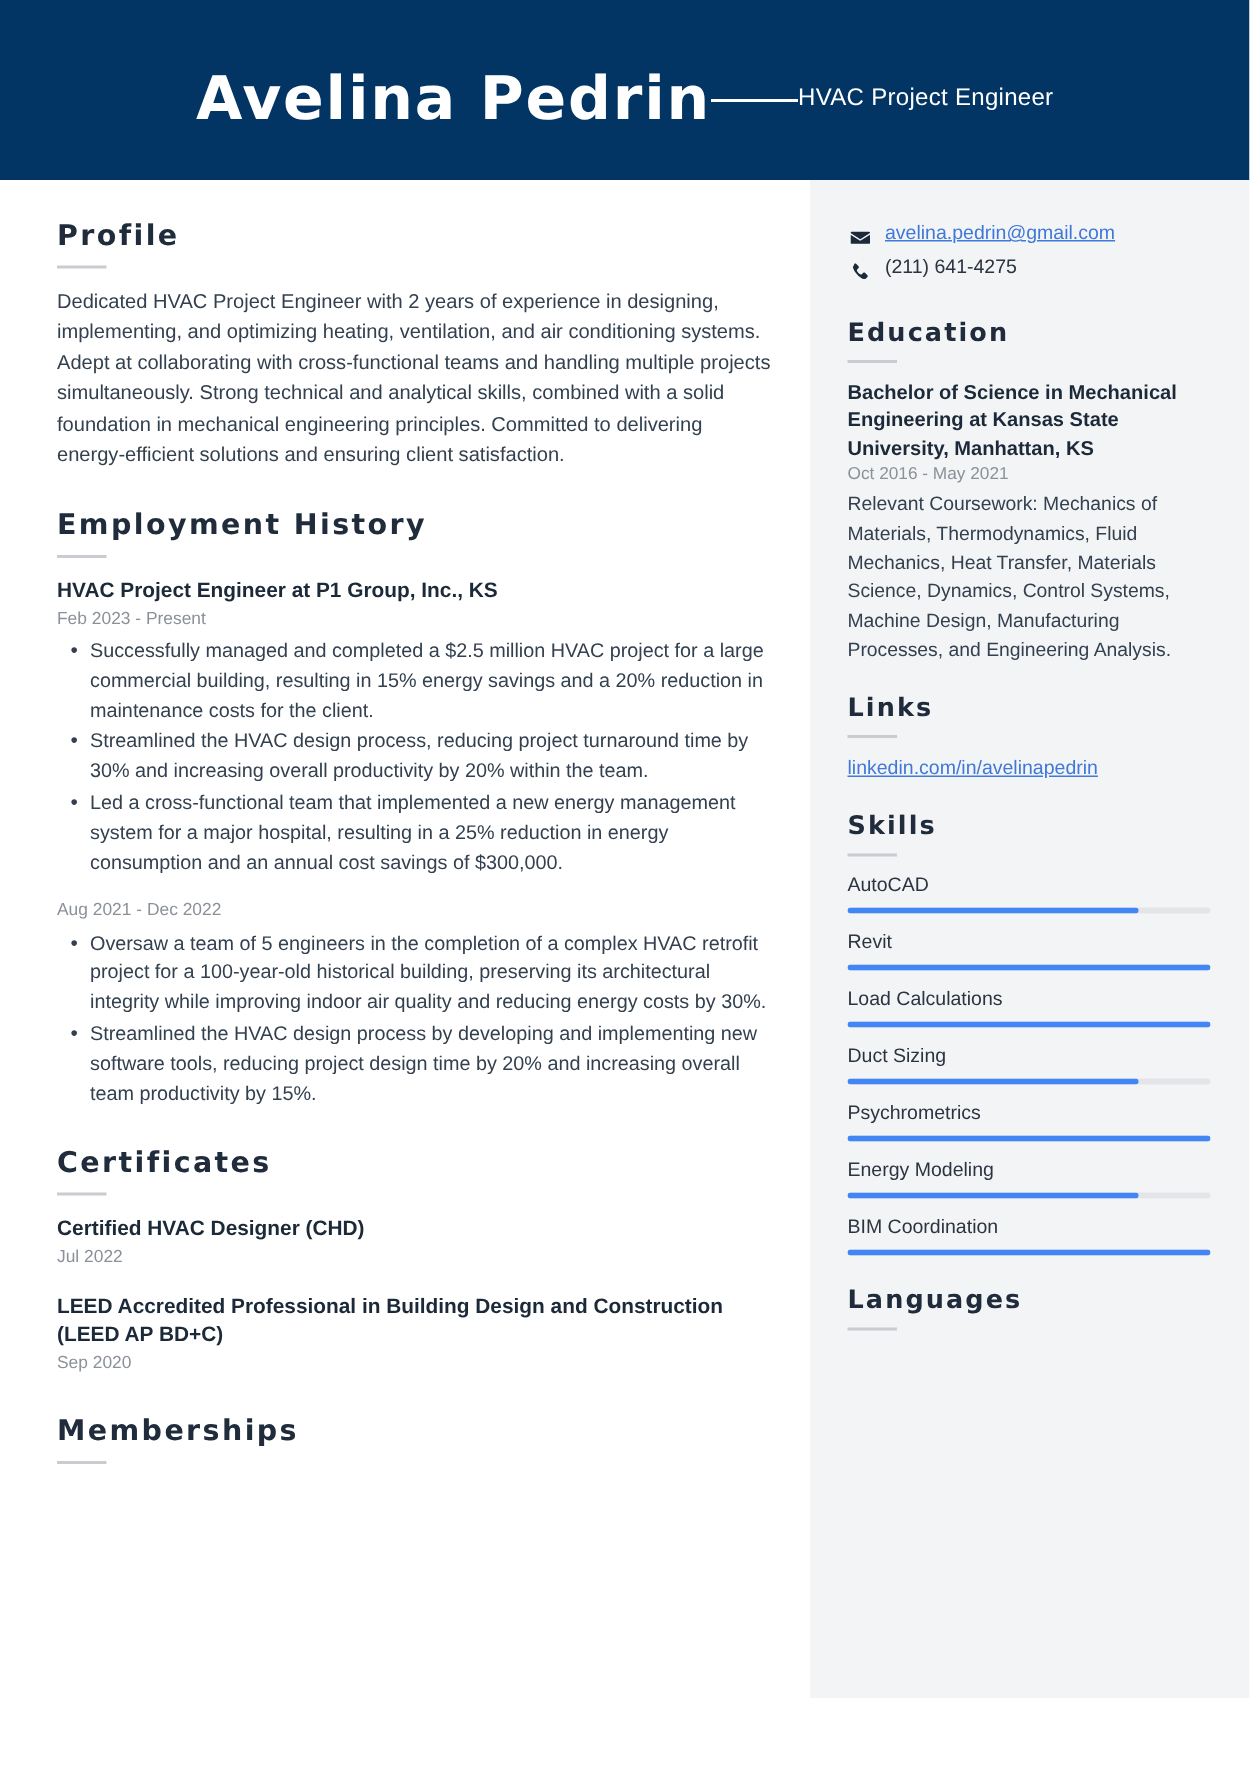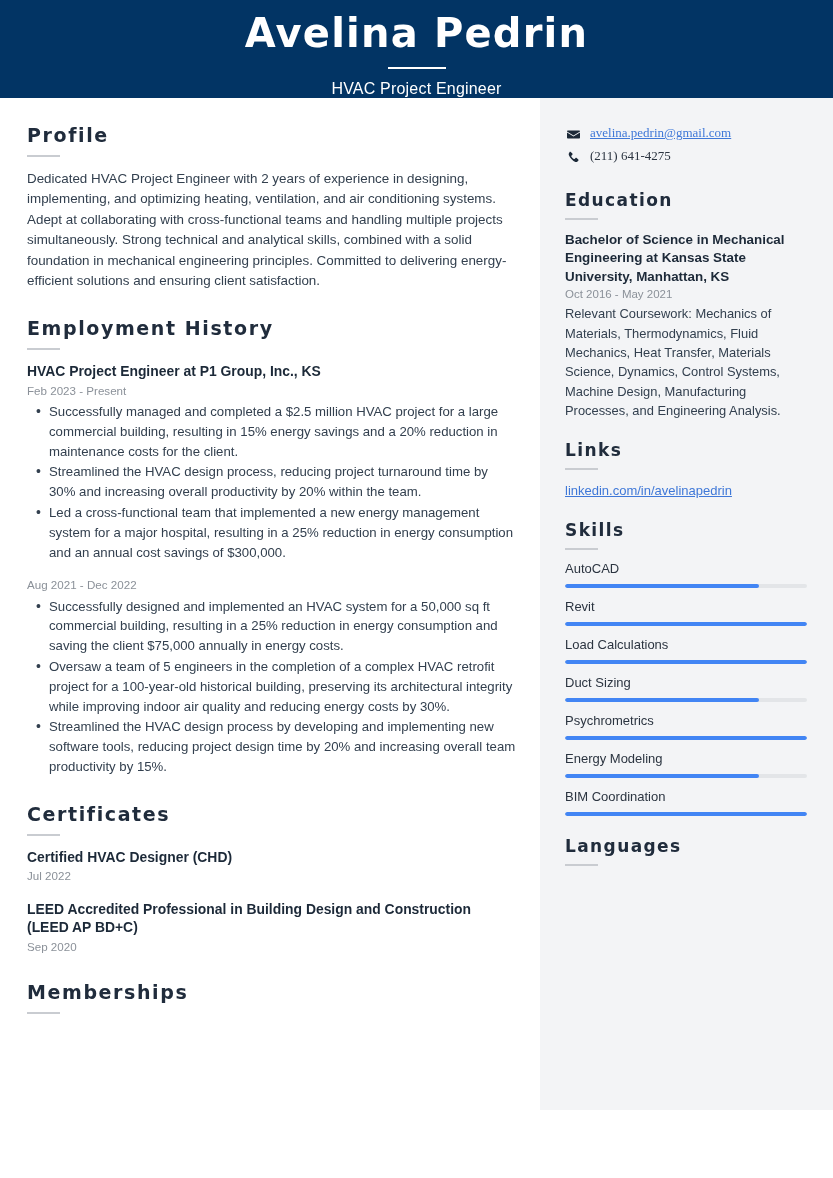--- a/index.html
+++ b/index.html
@@ -23,11 +23,11 @@
 
   
   .header {
-    height: 98px;
+    height: 120px;
     background: #05386b;
     background: #023464;
     display: flex;
-    flex-direction: column;
+    flex-direction: row;
     align-items: center;
     justify-content: center;
     box-sizing: border-box;

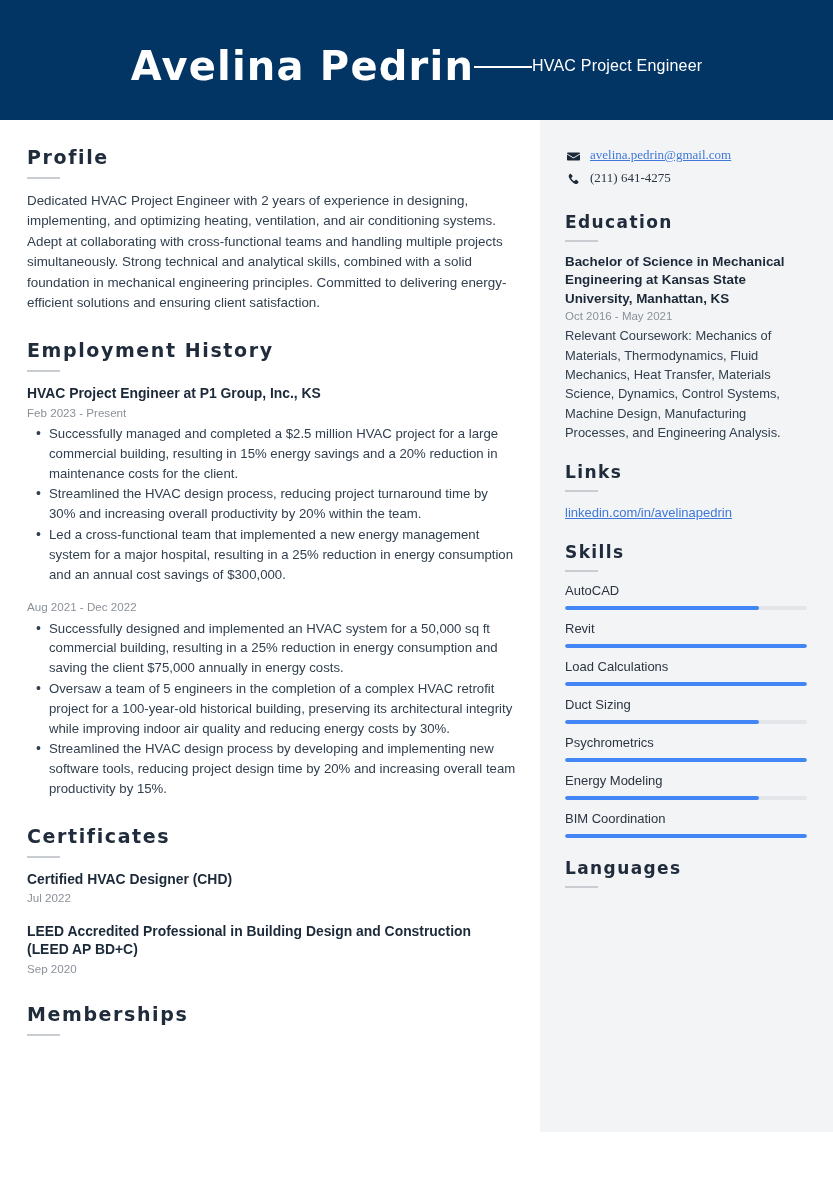--- a/index.html
+++ b/index.html
@@ -64,7 +64,7 @@
   .main-col {
     width: 540px;
     box-sizing: border-box;
-    padding: 26px 24px 0 27px;
+    padding: 26px 24px 0 38px;
     background: #ffffff;
     height: 1038px;
   }

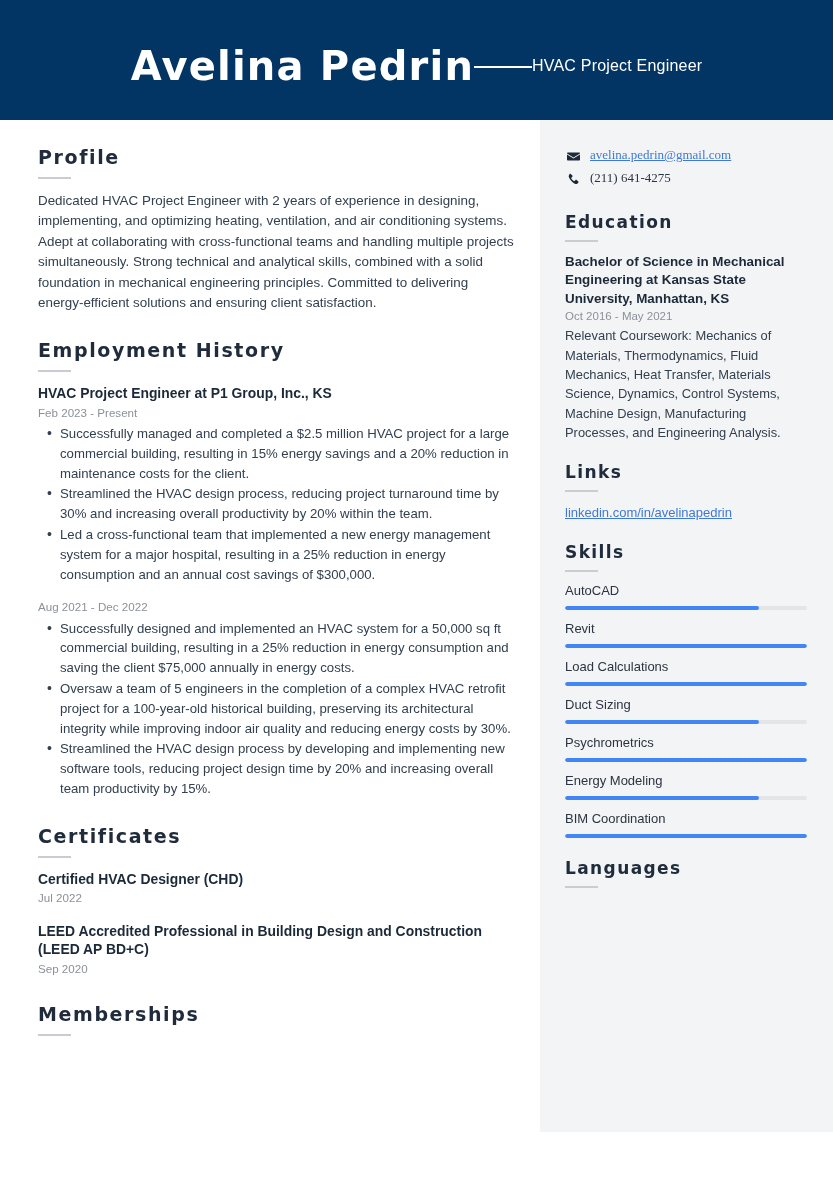--- a/index.html
+++ b/index.html
@@ -151,12 +151,11 @@
   .contact-list { margin: 0 0 24px 0; }
   .contact-row {
     display: flex;
-    align-items: center;
+    align-items: flex-end;
     margin-bottom: 4px;
     font-size: 13px;
     color: #2b3440;
     line-height: 1.45;
-    font-family: Liberation Serif, serif;
   }
   .contact-icon {
     width: 17px;

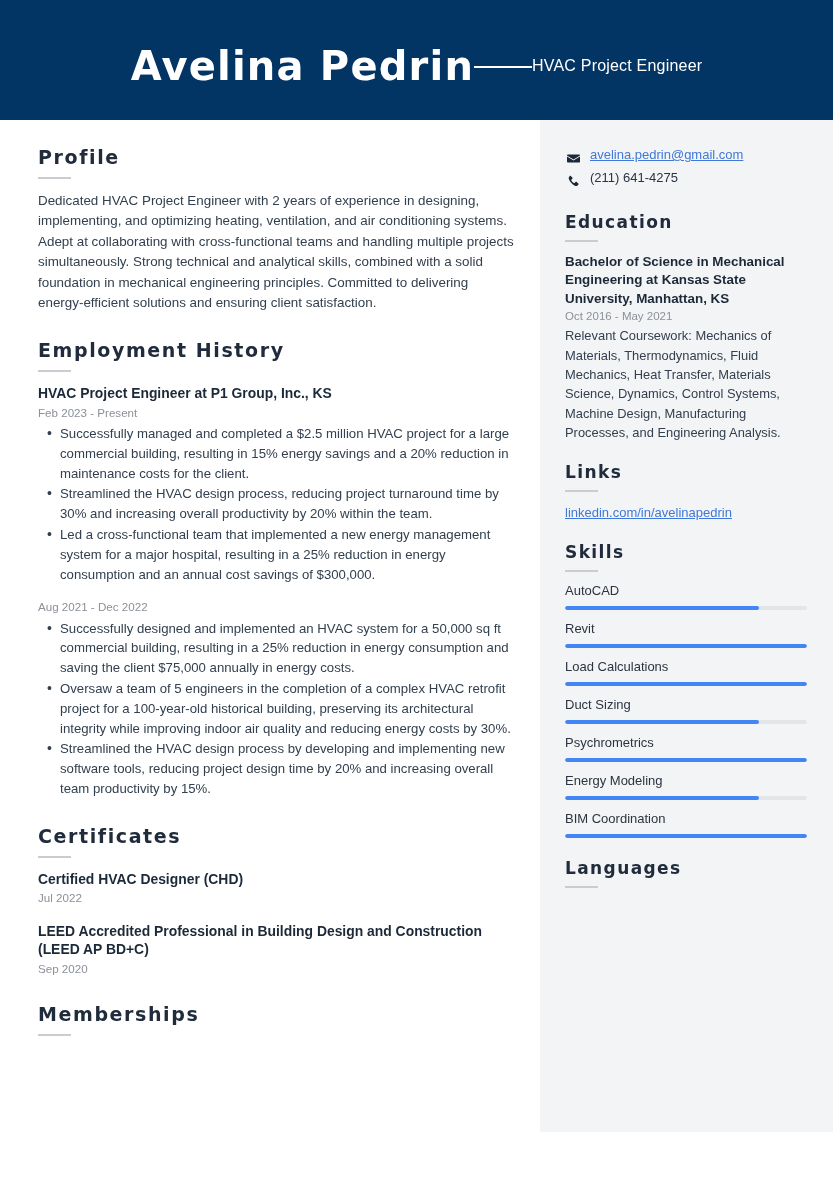--- a/index.html
+++ b/index.html
@@ -260,7 +260,6 @@
         <div class="entry">
           <div class="entry-date">Aug 2021 - Dec 2022</div>
           <ul class="bullets">
-            <li>Successfully designed and implemented an HVAC system for a 50,000 sq ft commercial building, resulting in a 25% reduction in energy consumption and saving the client $75,000 annually in energy costs.</li>
             <li>Oversaw a team of 5 engineers in the completion of a complex HVAC retrofit project for a 100-year-old historical building, preserving its architectural integrity while improving indoor air quality and reducing energy costs by 30%.</li>
             <li>Streamlined the HVAC design process by developing and implementing new software tools, reducing project design time by 20% and increasing overall team productivity by 15%.</li>
           </ul>

